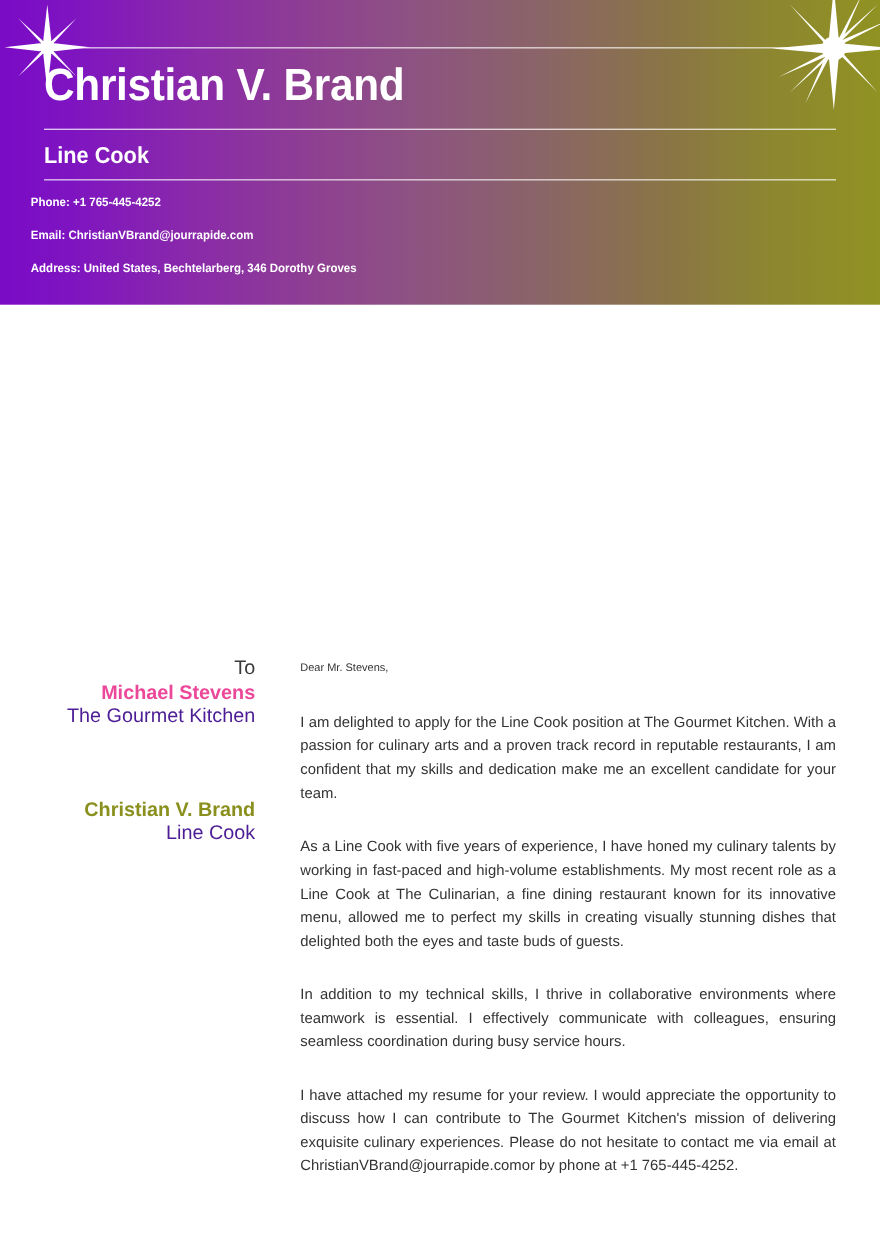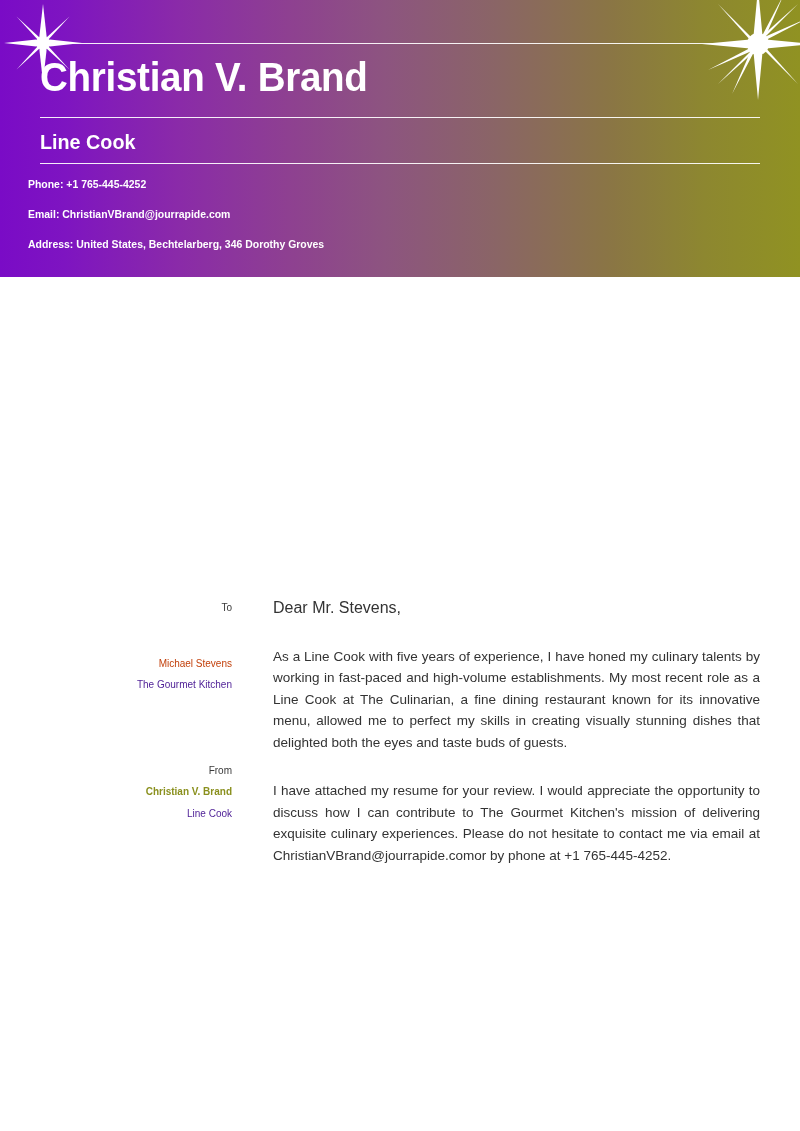--- a/index.html
+++ b/index.html
@@ -113,7 +113,7 @@
     top: 320px;
     width: 232px;
     text-align: right;
-    font-size: 10px;
+    font-size: 18px;
     line-height: 21.5px;
     color: #3a3a3a;
   }

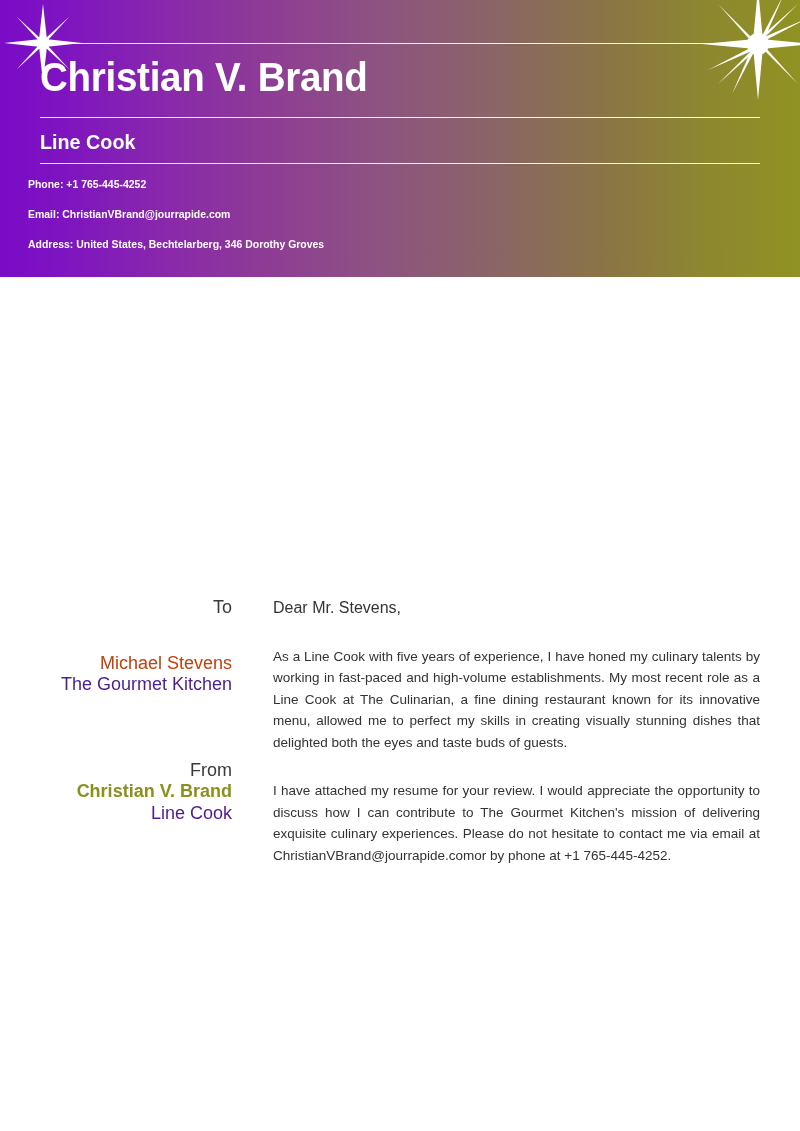--- a/index.html
+++ b/index.html
@@ -139,7 +139,7 @@
   }
   .salutation {
     margin: 0 0 27px 0;
-    font-size: 16px;
+    font-size: 10px;
     line-height: 21.5px;
     color: #333333;
   }

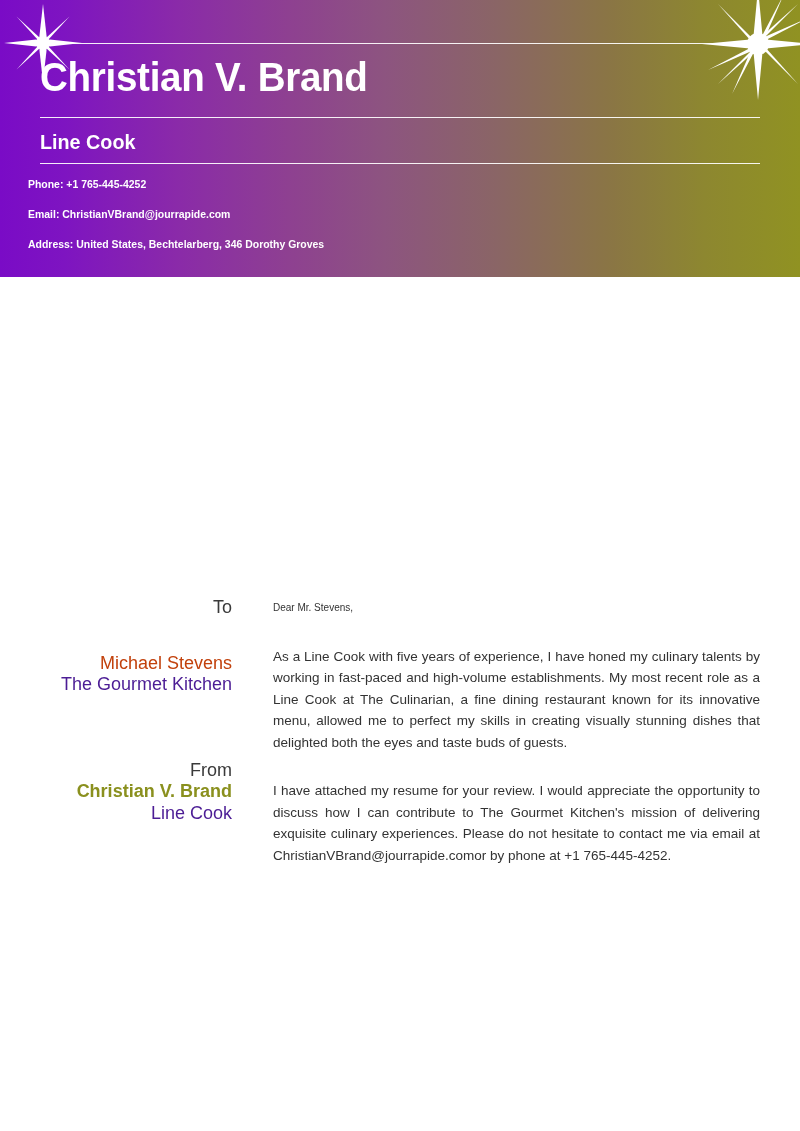--- a/index.html
+++ b/index.html
@@ -121,9 +121,8 @@
   .meta-gap { height: 64px; }
   .meta-label { color: #3a3a3a; }
   .meta-name-to {
-    color: #c2410c;
-    font-weight: 400;
-    margin-top: 34px;
+    color: #ec4899;
+    font-weight: 700;
   }
   .meta-name-from {
     color: #8a901e;

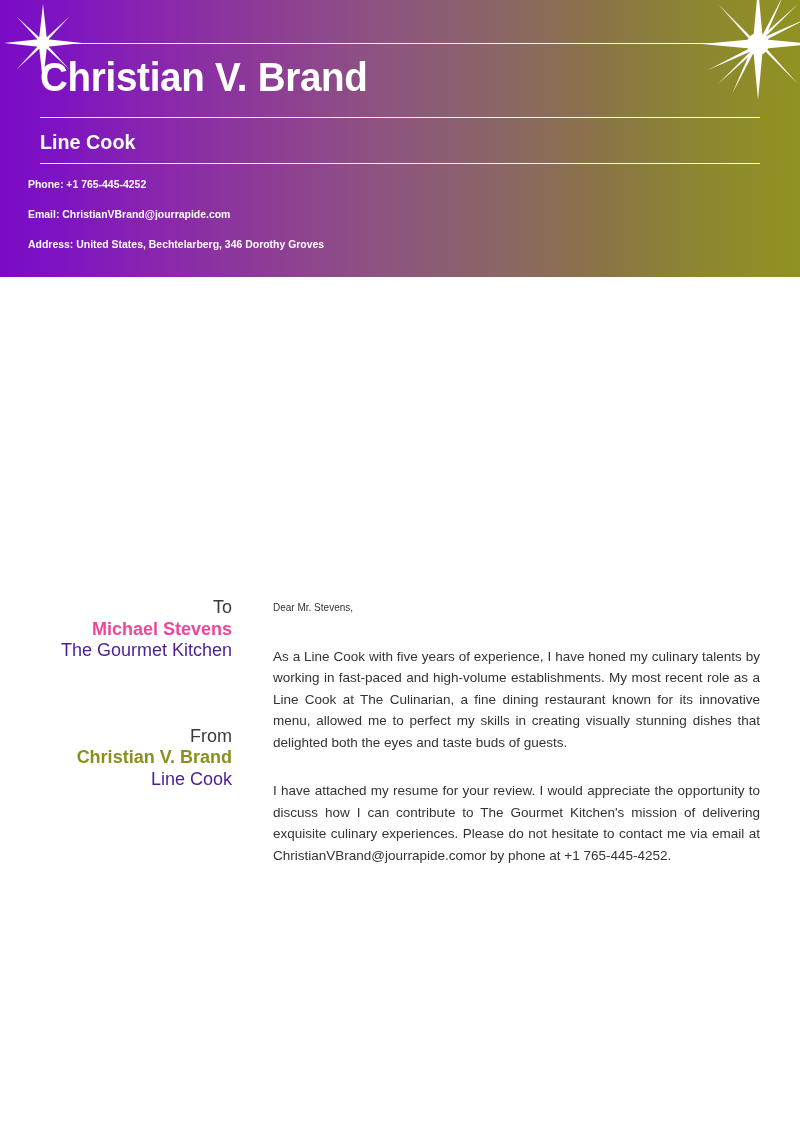--- a/index.html
+++ b/index.html
@@ -231,6 +231,7 @@
   <div class="content-col">
     <p class="salutation">Dear Mr. Stevens,</p>
 
+    <p class="para">I am delighted to apply for the Line Cook position at The Gourmet Kitchen. With a passion for culinary arts and a proven track record in reputable restaurants, I am confident that my skills and dedication make me an excellent candidate for your team.</p>
     <p class="para">As a Line Cook with five years of experience, I have honed my culinary talents by working in fast-paced and high-volume establishments. My most recent role as a Line Cook at The Culinarian, a fine dining restaurant known for its innovative menu, allowed me to perfect my skills in creating visually stunning dishes that delighted both the eyes and taste buds of guests.</p>
     <p class="para">I have attached my resume for your review. I would appreciate the opportunity to discuss how I can contribute to The Gourmet Kitchen's mission of delivering exquisite culinary experiences. Please do not hesitate to contact me via email at ChristianVBrand@jourrapide.comor by phone at +1 765-445-4252.</p>
 

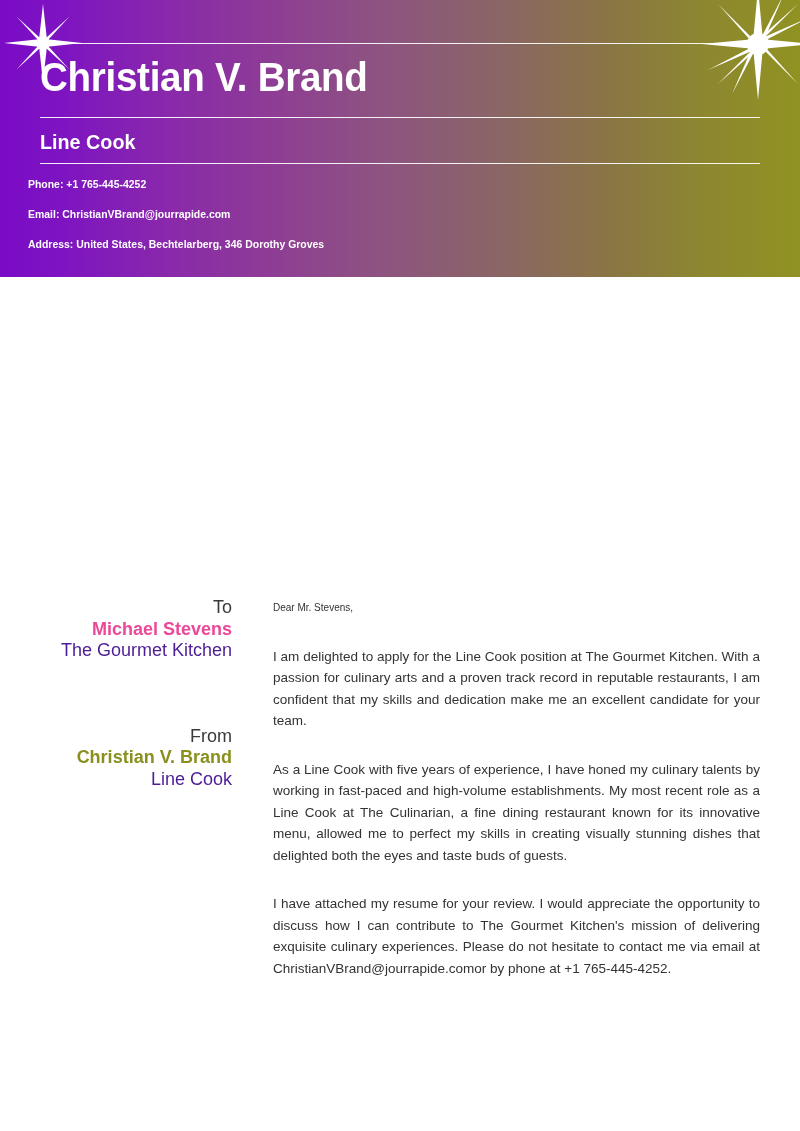--- a/index.html
+++ b/index.html
@@ -222,7 +222,6 @@
     <div class="meta-gap"></div>
 
     <div class="meta-block">
-      <div class="meta-label">From</div>
       <div class="meta-name-from">Christian V. Brand</div>
       <div class="meta-sub">Line Cook</div>
     </div>

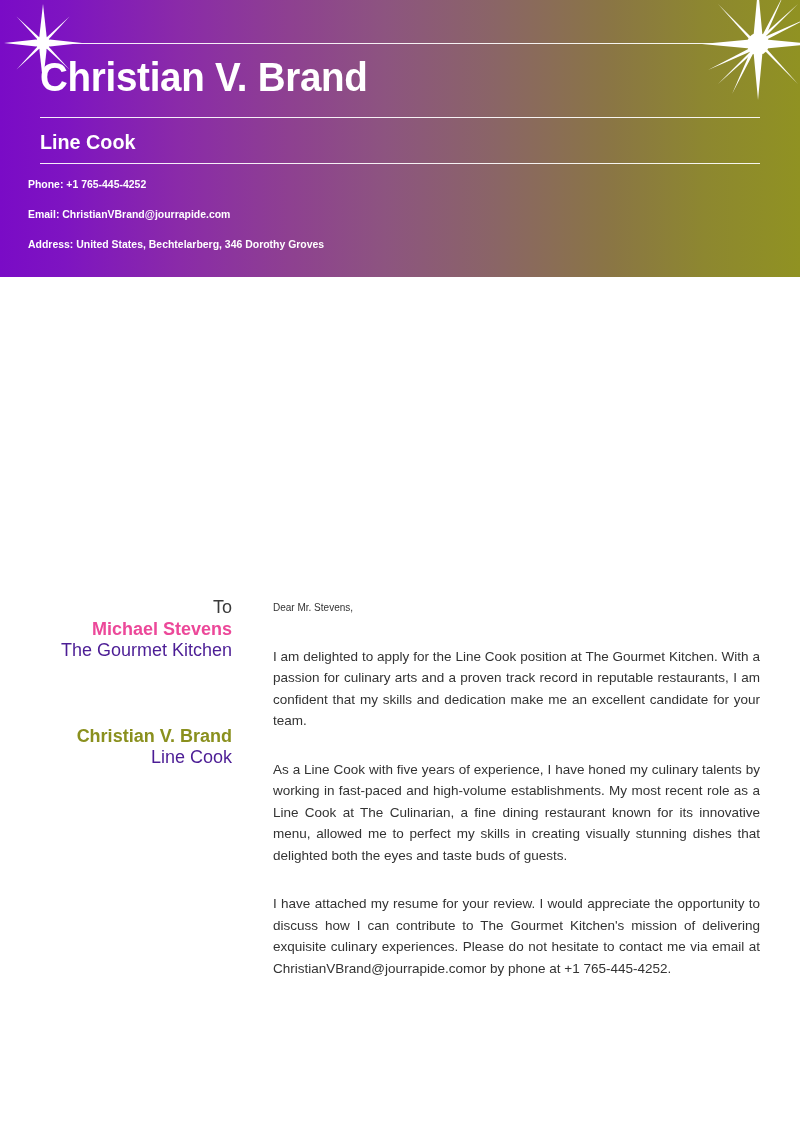--- a/index.html
+++ b/index.html
@@ -232,6 +232,7 @@
 
     <p class="para">I am delighted to apply for the Line Cook position at The Gourmet Kitchen. With a passion for culinary arts and a proven track record in reputable restaurants, I am confident that my skills and dedication make me an excellent candidate for your team.</p>
     <p class="para">As a Line Cook with five years of experience, I have honed my culinary talents by working in fast-paced and high-volume establishments. My most recent role as a Line Cook at The Culinarian, a fine dining restaurant known for its innovative menu, allowed me to perfect my skills in creating visually stunning dishes that delighted both the eyes and taste buds of guests.</p>
+    <p class="para">In addition to my technical skills, I thrive in collaborative environments where teamwork is essential. I effectively communicate with colleagues, ensuring seamless coordination during busy service hours.</p>
     <p class="para">I have attached my resume for your review. I would appreciate the opportunity to discuss how I can contribute to The Gourmet Kitchen's mission of delivering exquisite culinary experiences. Please do not hesitate to contact me via email at ChristianVBrand@jourrapide.comor by phone at +1 765-445-4252.</p>
 
   </div>

